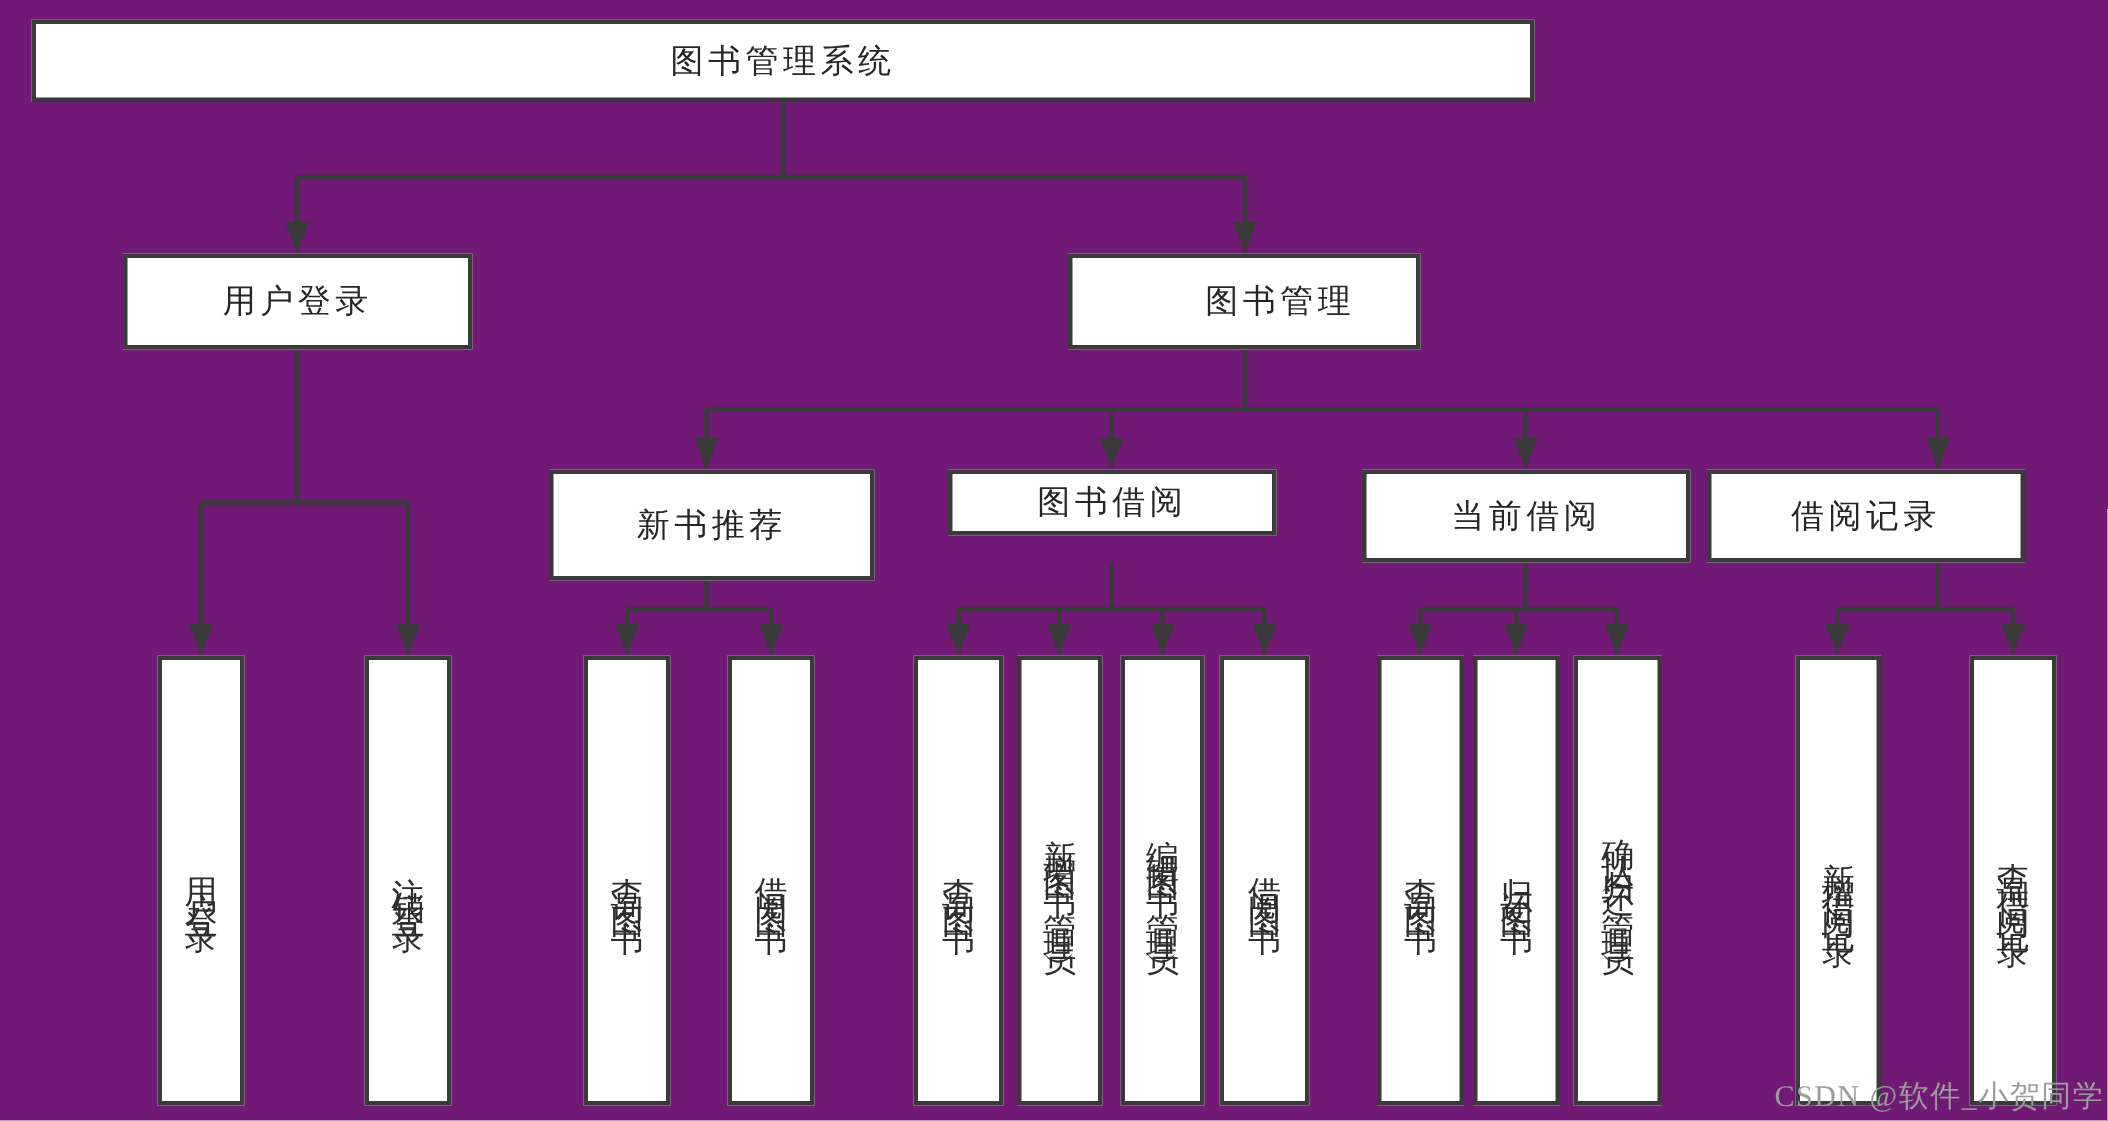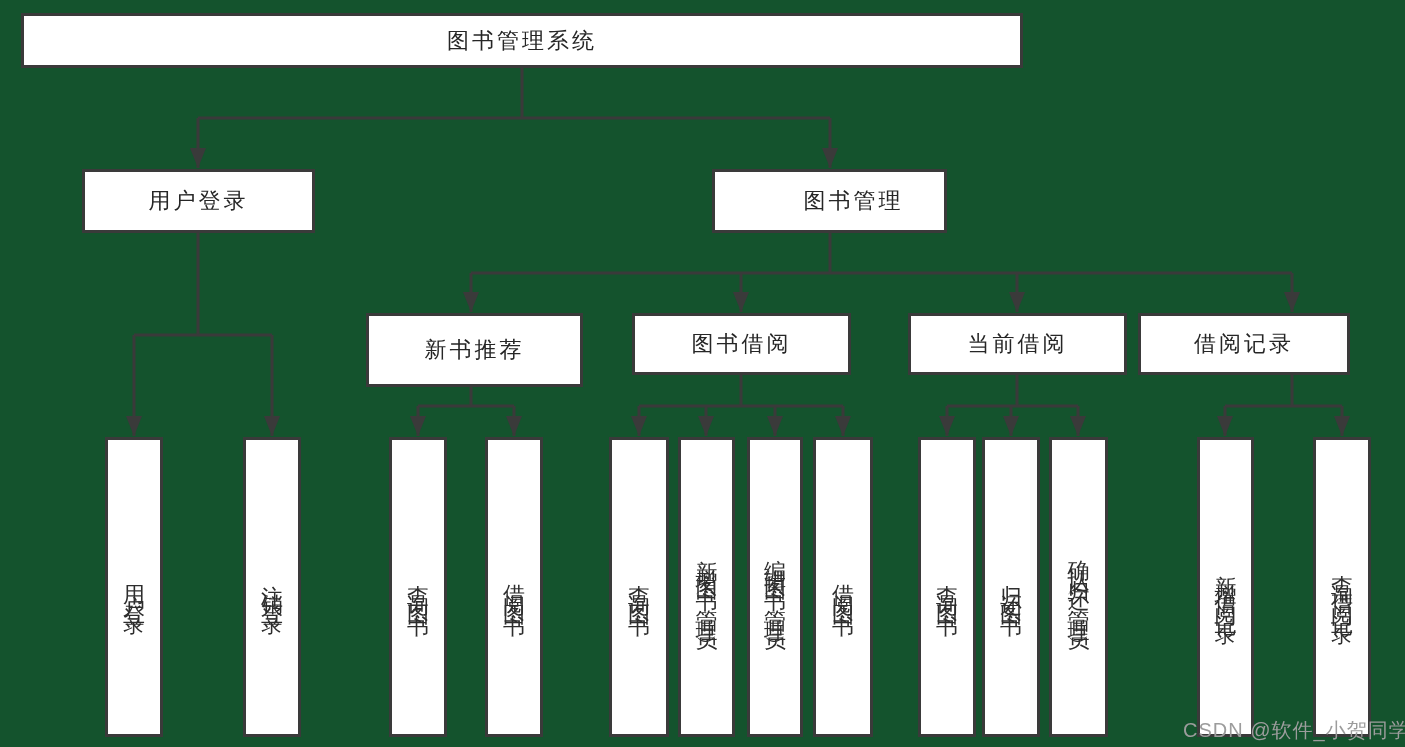--- a/index.html
+++ b/index.html
@@ -6,8 +6,8 @@
   .stage{
     position:relative;
     width:1405px;height:747px;
-    background:#14532d;
-    font-family:Liberation Sans, sans-serif;
+    background:#701a75;
+    font-family:Liberation Serif, serif;
     overflow:hidden;
   }
   .connectors{position:absolute;left:0;top:0;z-index:1;}

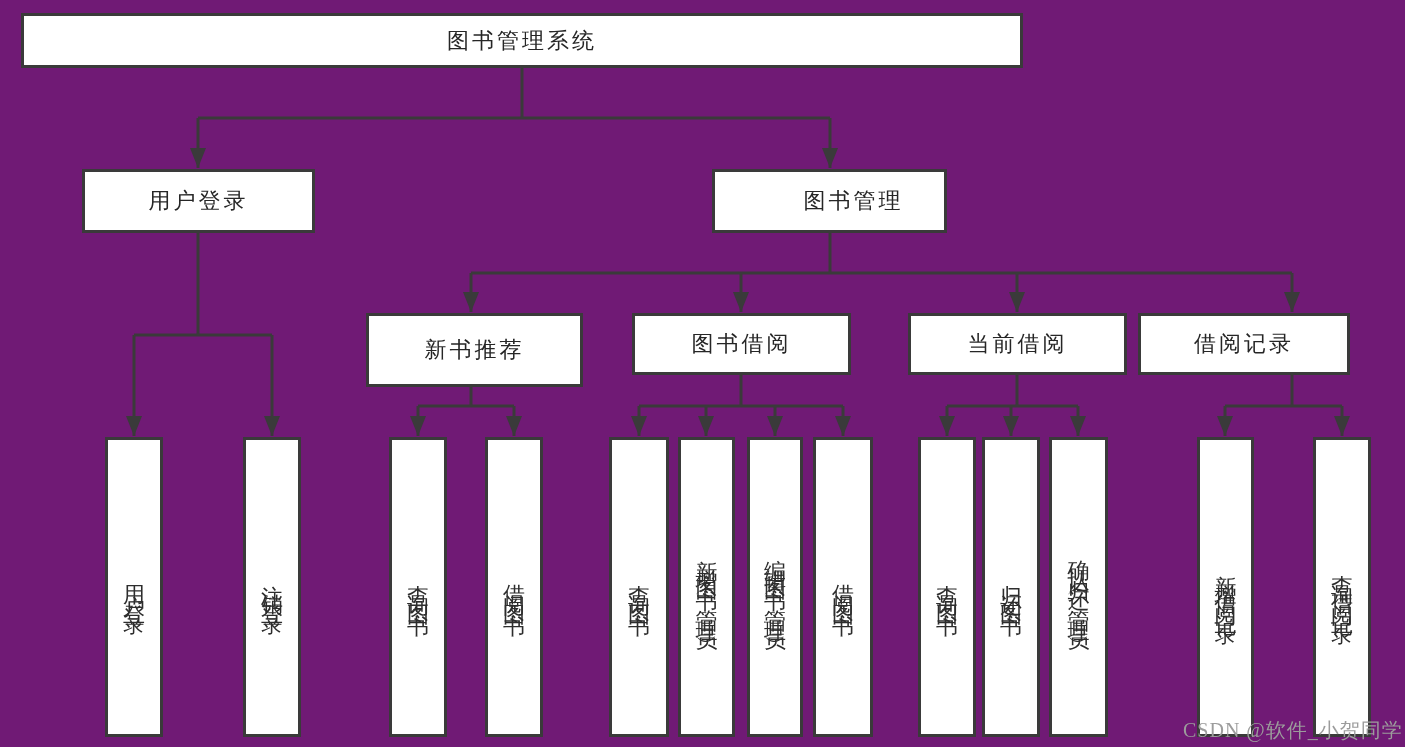--- a/index.html
+++ b/index.html
@@ -117,7 +117,7 @@
   <div class="node h" style="left:366px;top:313px;width:217px;height:74px;">
     <span>新书推荐</span>
   </div>
-  <div class="node h" style="left:632px;top:313px;width:219px;height:62px;">
+  <div class="node h" style="left:632px;top:313px;width:219px;height:44px;">
     <span>图书借阅</span>
   </div>
   <div class="node h" style="left:908px;top:313px;width:219px;height:62px;align-items:center;">

